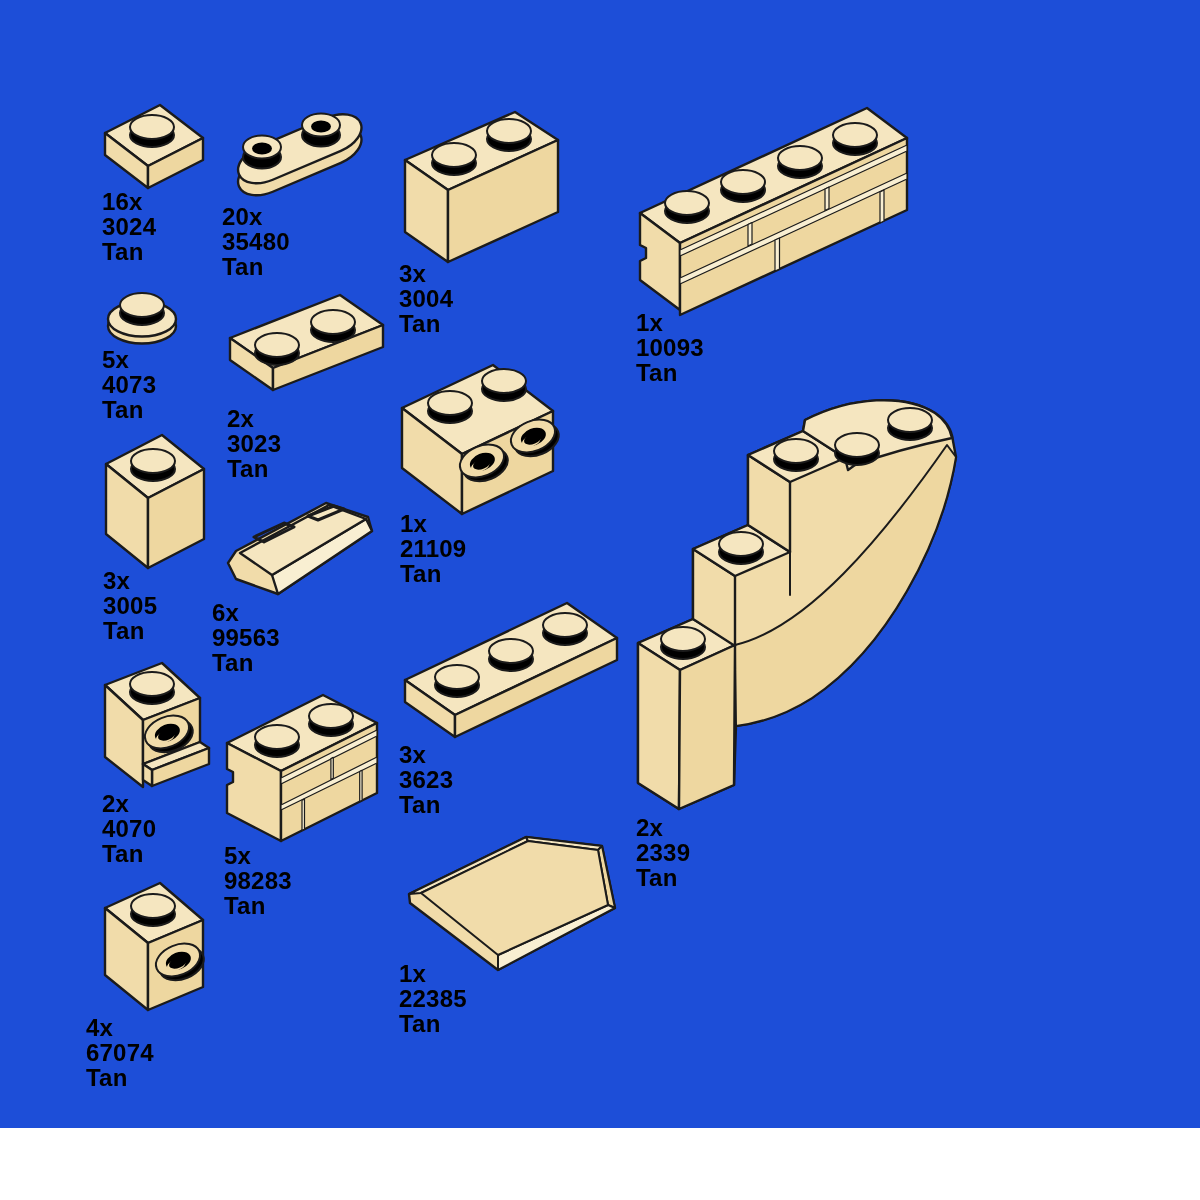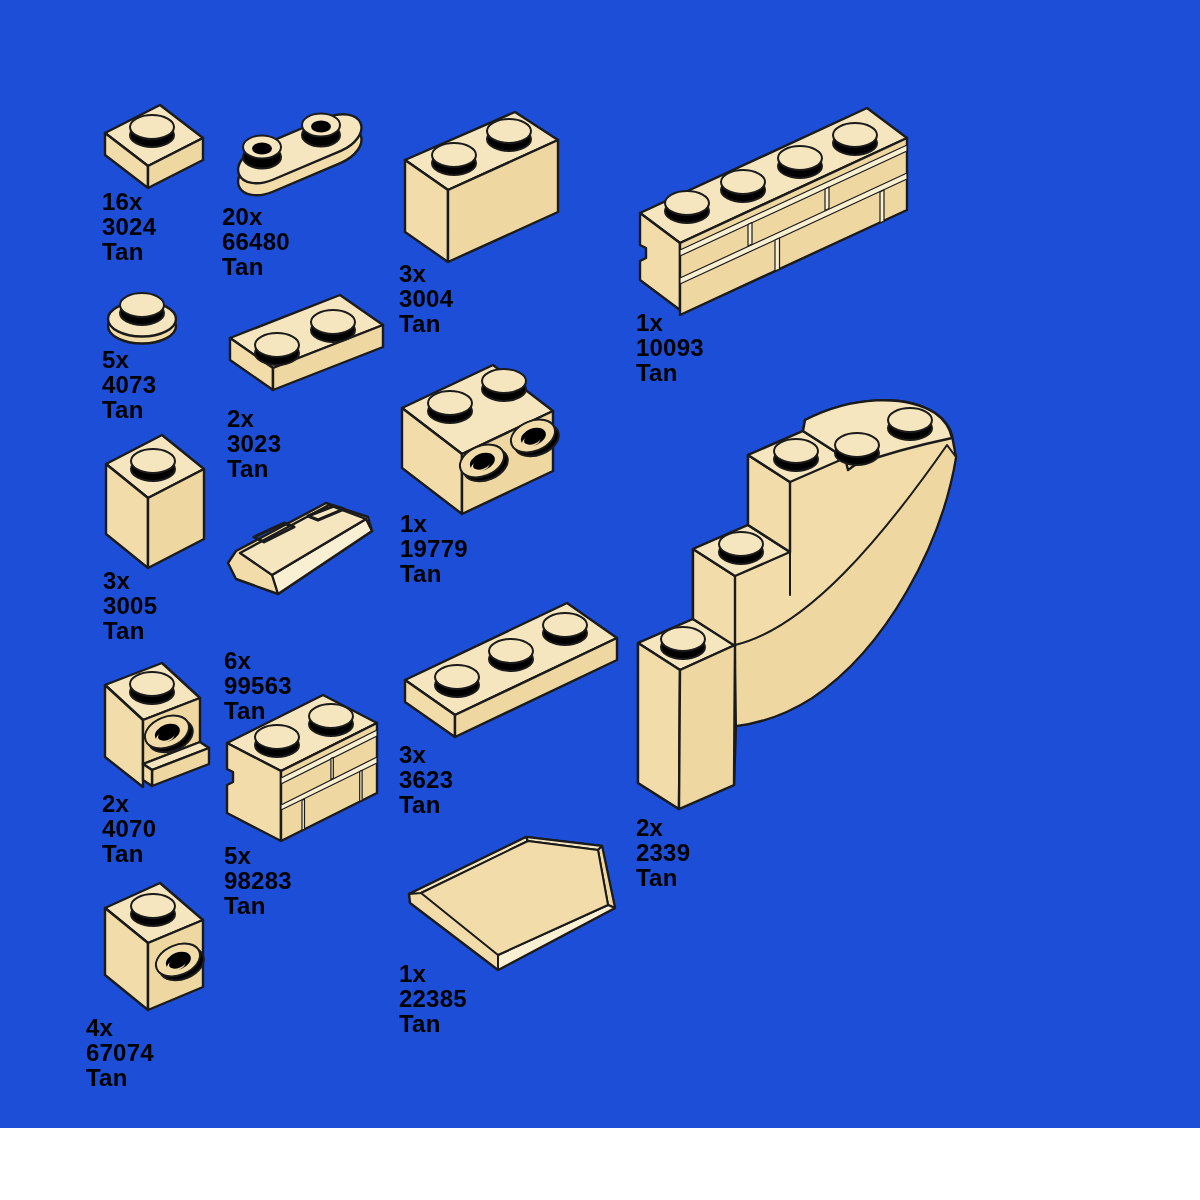--- a/index.html
+++ b/index.html
@@ -77,7 +77,7 @@
   </div>
   <div class="lbl" style="left:222px;top:204px;">
     <div>20x</div>
-    <div>66480</div>
+    <div>35480</div>
     <div>Tan</div>
   </div>
 

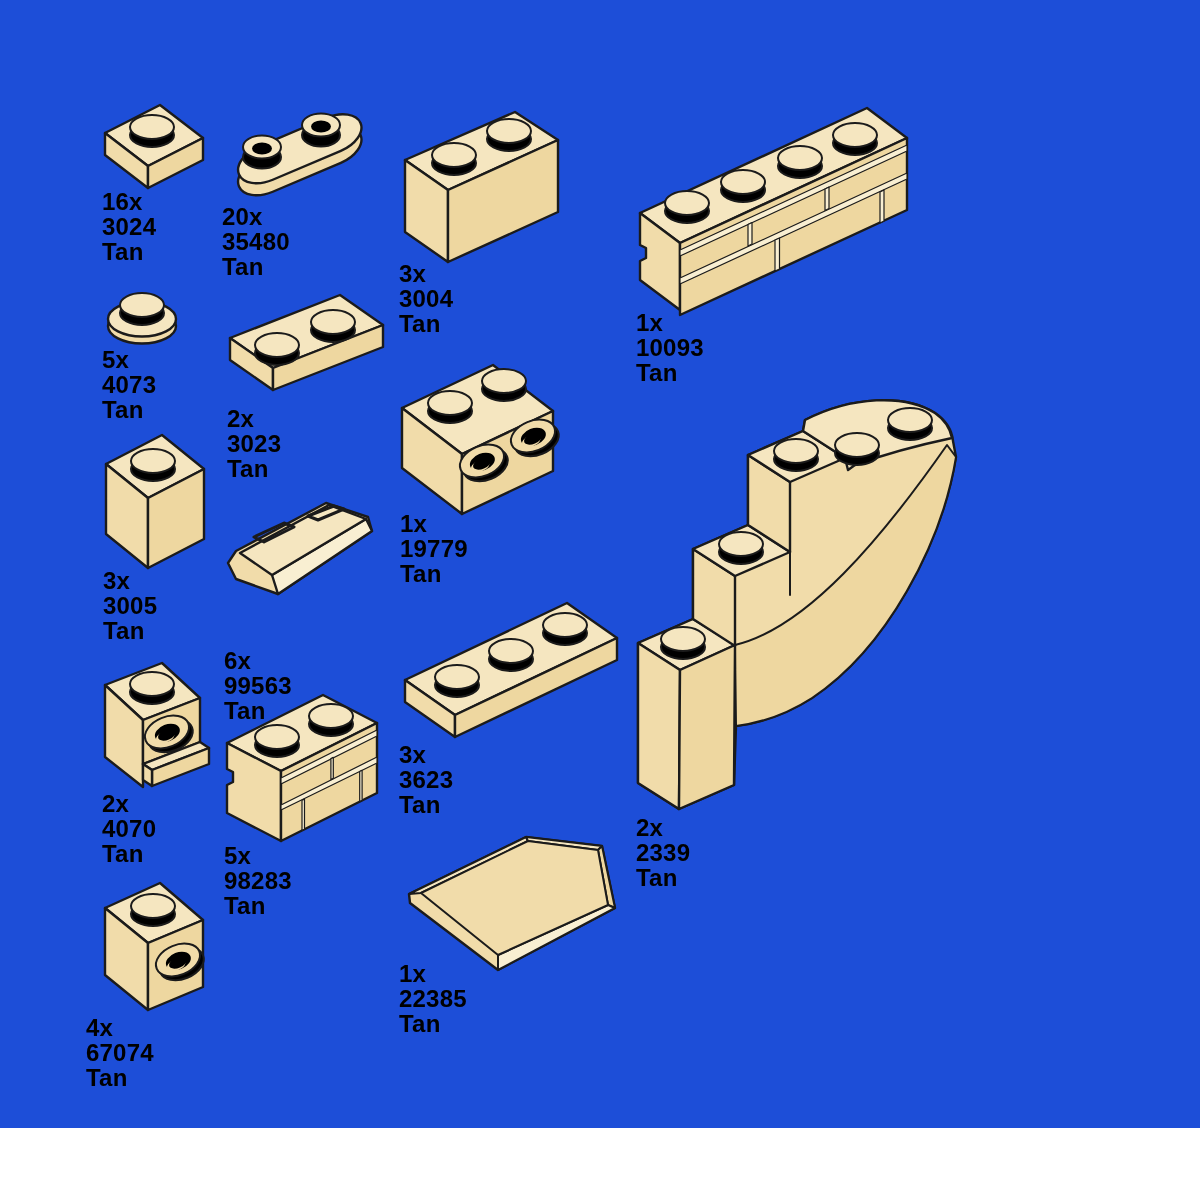--- a/index.html
+++ b/index.html
@@ -160,7 +160,7 @@
   </div>
   <div class="lbl" style="left:400px;top:511px;">
     <div>1x</div>
-    <div>19779</div>
+    <div>21109</div>
     <div>Tan</div>
   </div>
 

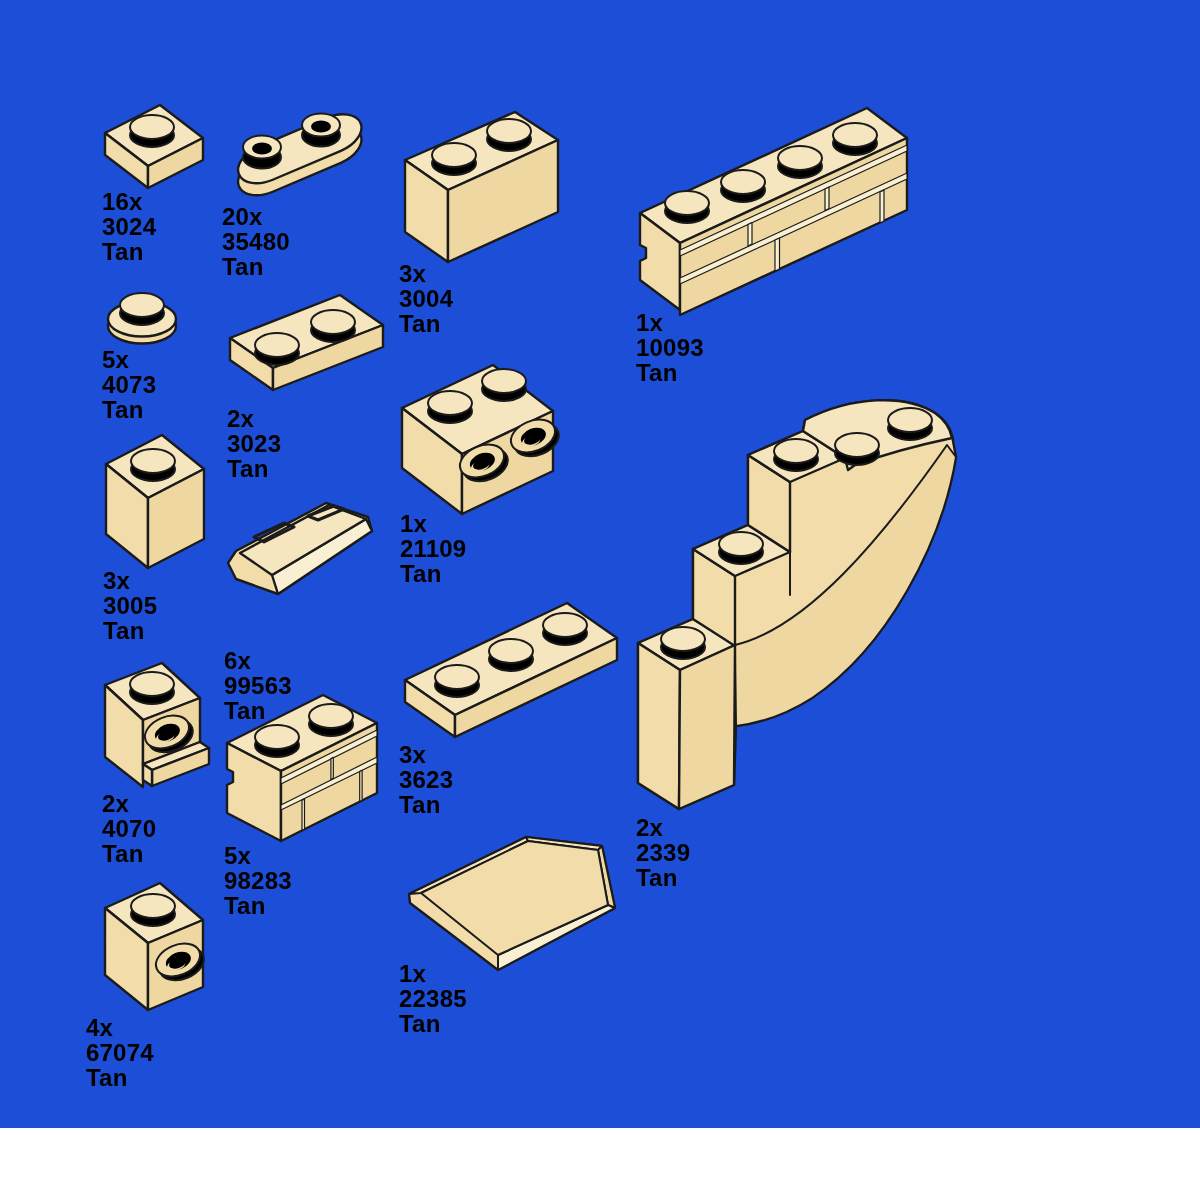--- a/index.html
+++ b/index.html
@@ -187,7 +187,7 @@
       <path class="f-top ol-thick nofill" d="M86,21 L112,11 L122,14 L96,25 Z"></path>
     </svg>
   </div>
-  <div class="lbl" style="left:224px;top:600px;margin-top:48px;">
+  <div class="lbl" style="left:212px;top:600px;">
     <div>6x</div>
     <div>99563</div>
     <div>Tan</div>

